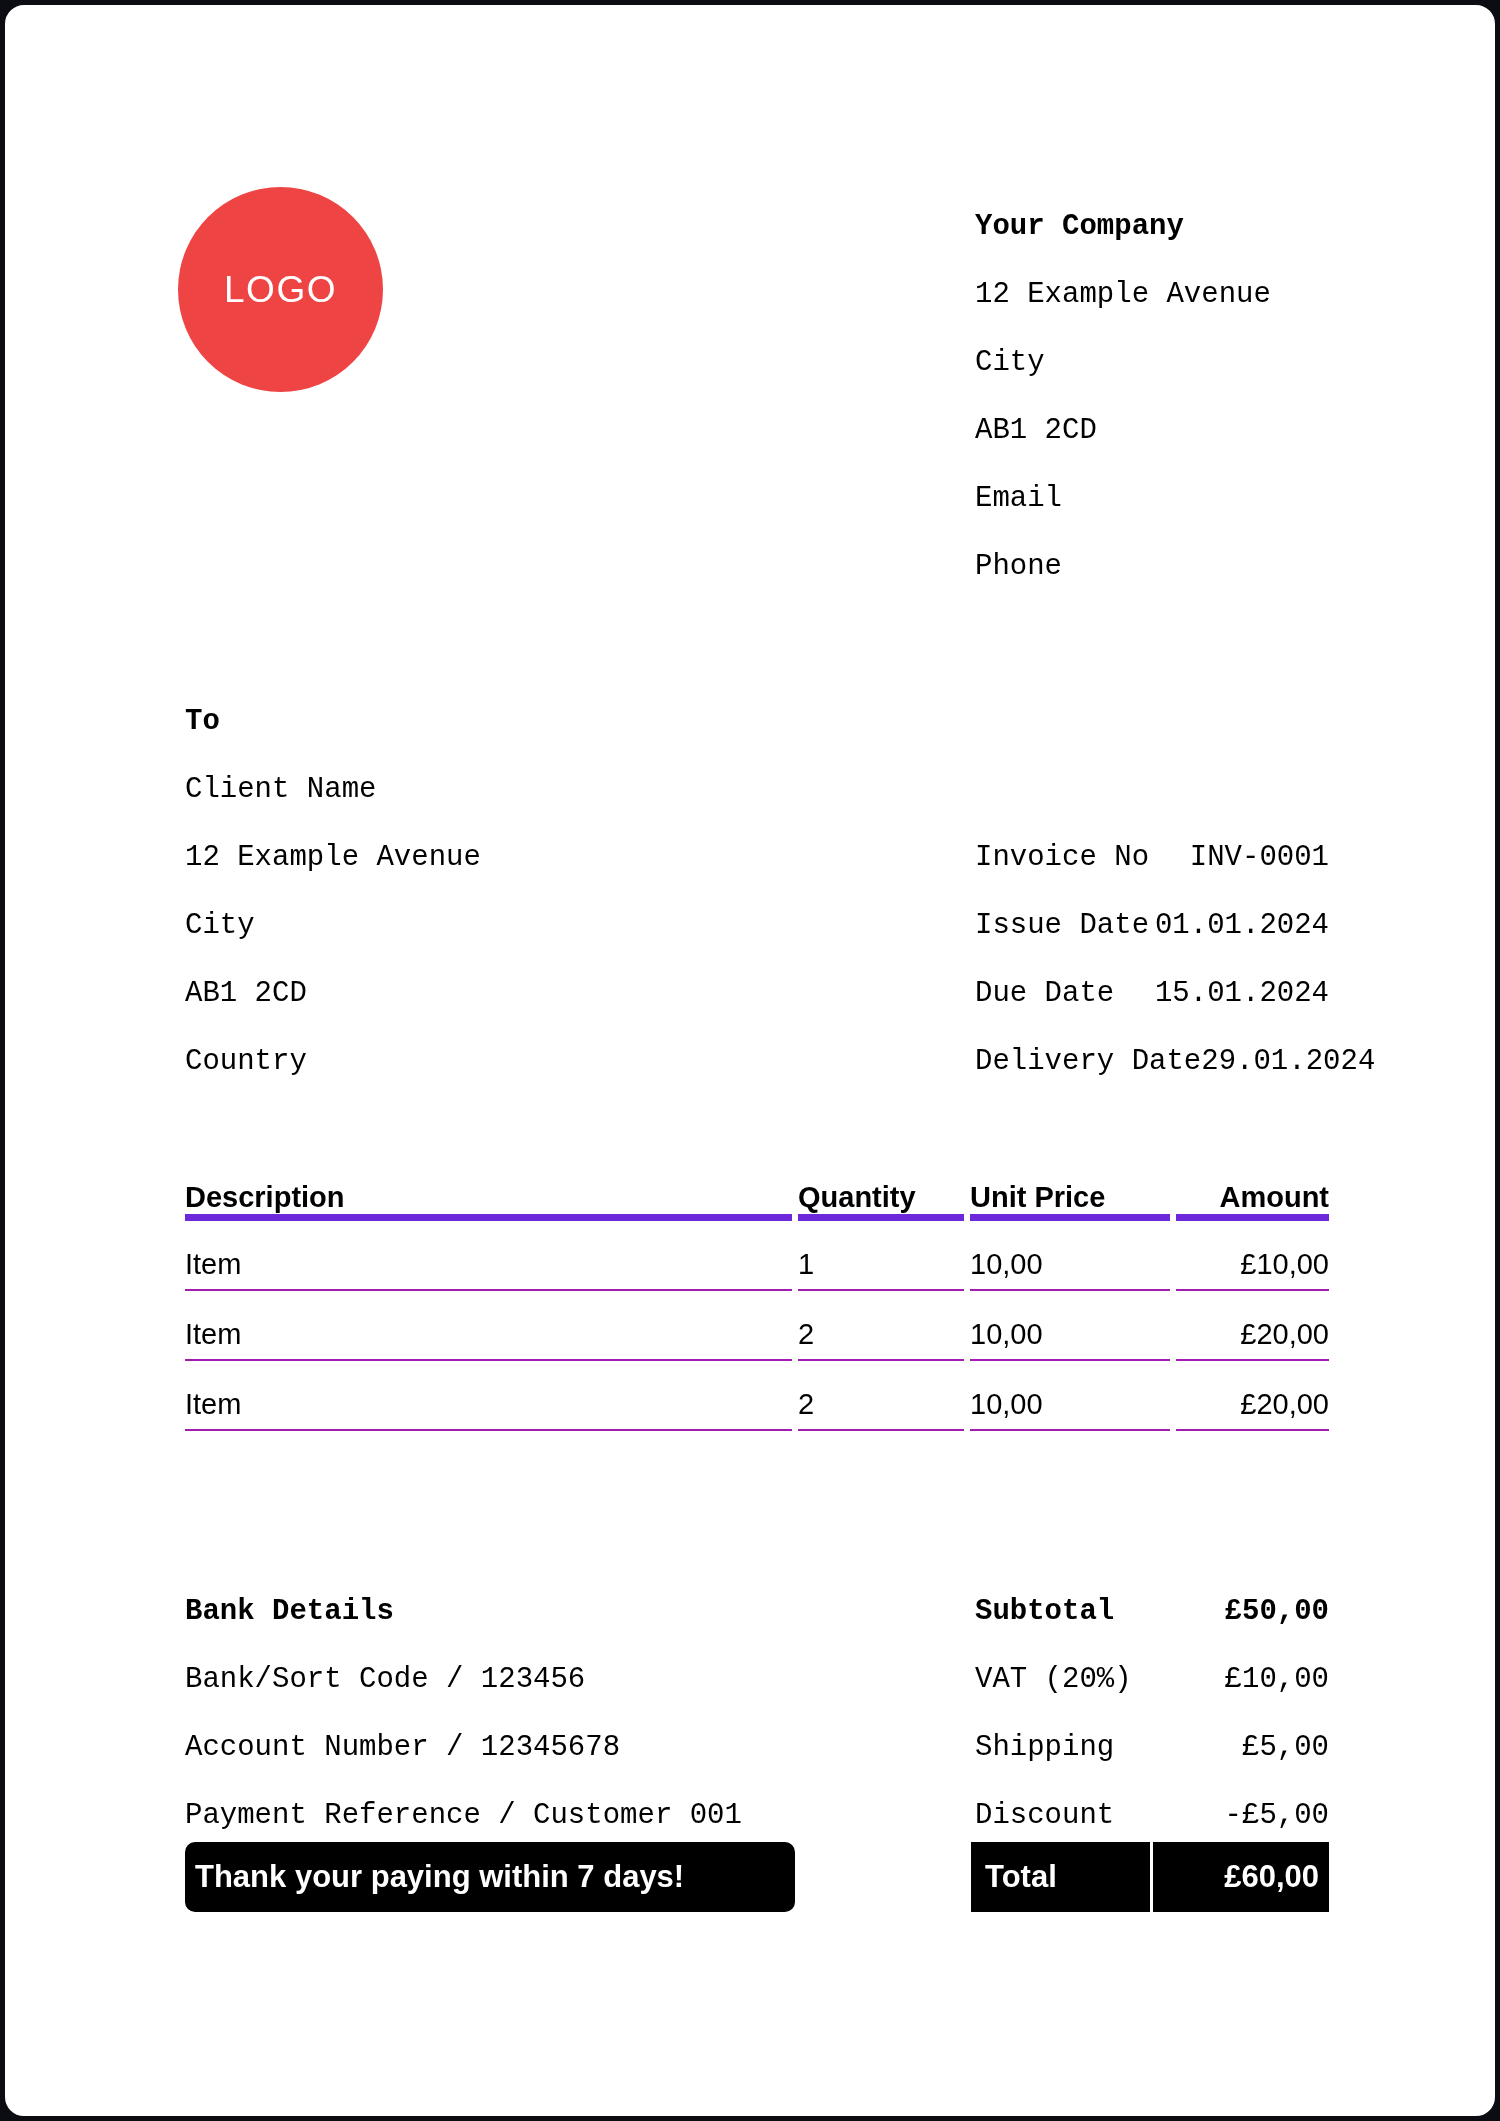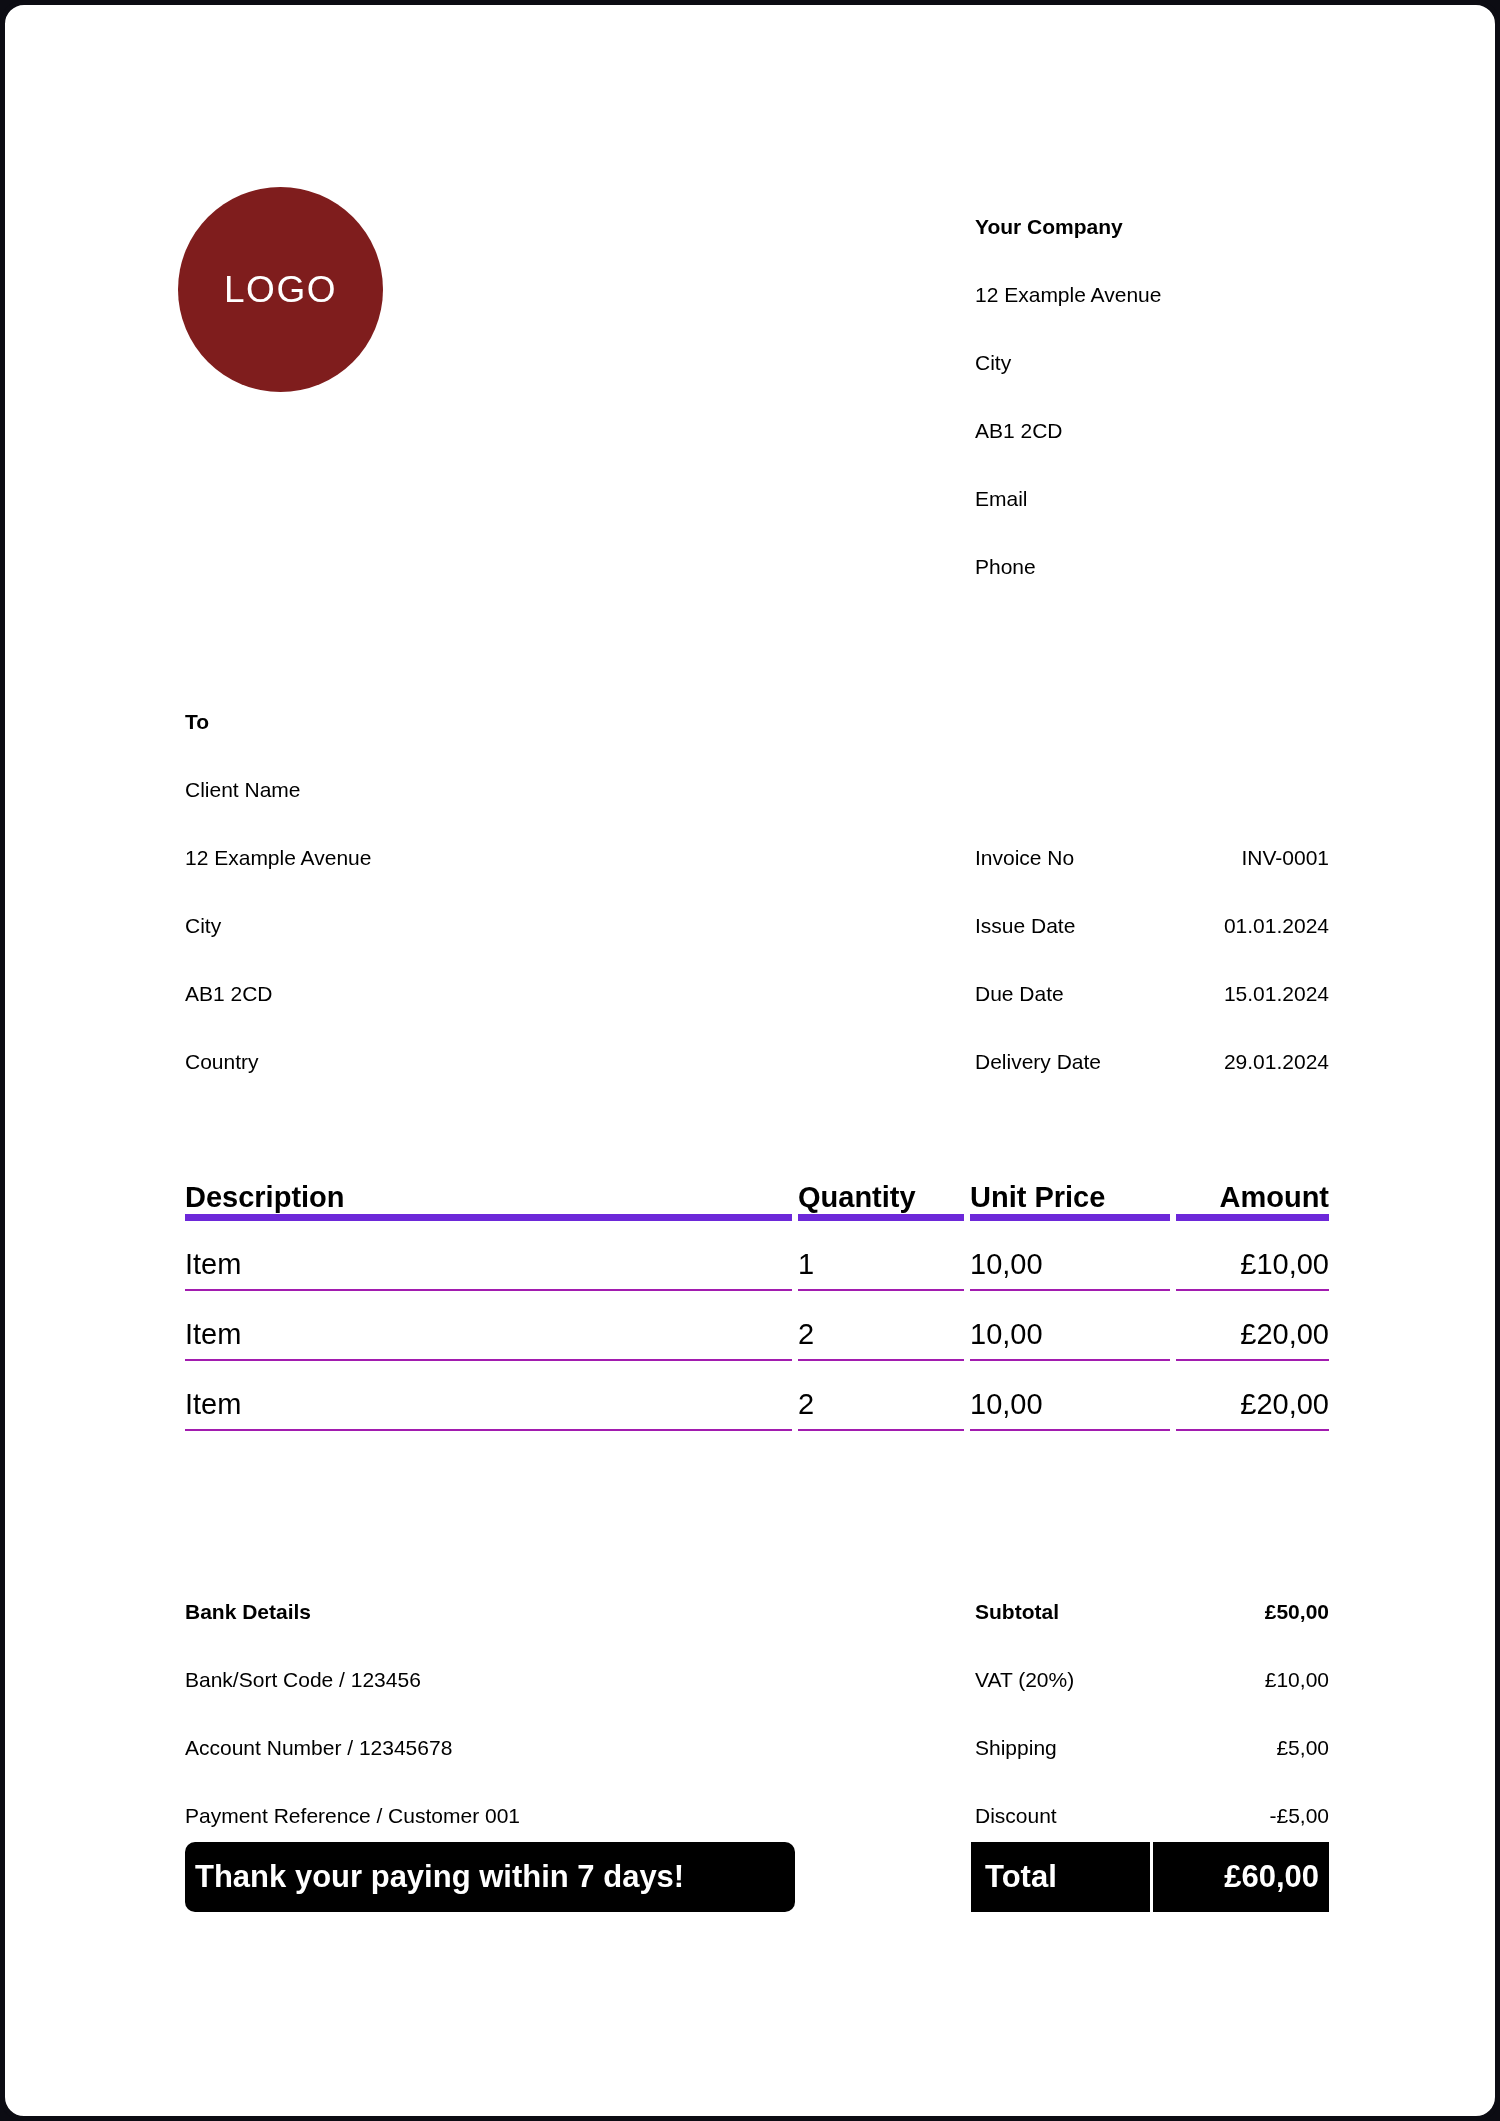--- a/index.html
+++ b/index.html
@@ -27,9 +27,10 @@
   .bold { font-weight: 700; }
   .line {
     height: 68px;
-    font-size: 21px;
+    font-size: 29px;
     line-height: 34px;
     white-space: nowrap;
+    font-family: Liberation Mono, monospace;
   }
   
   .logo {

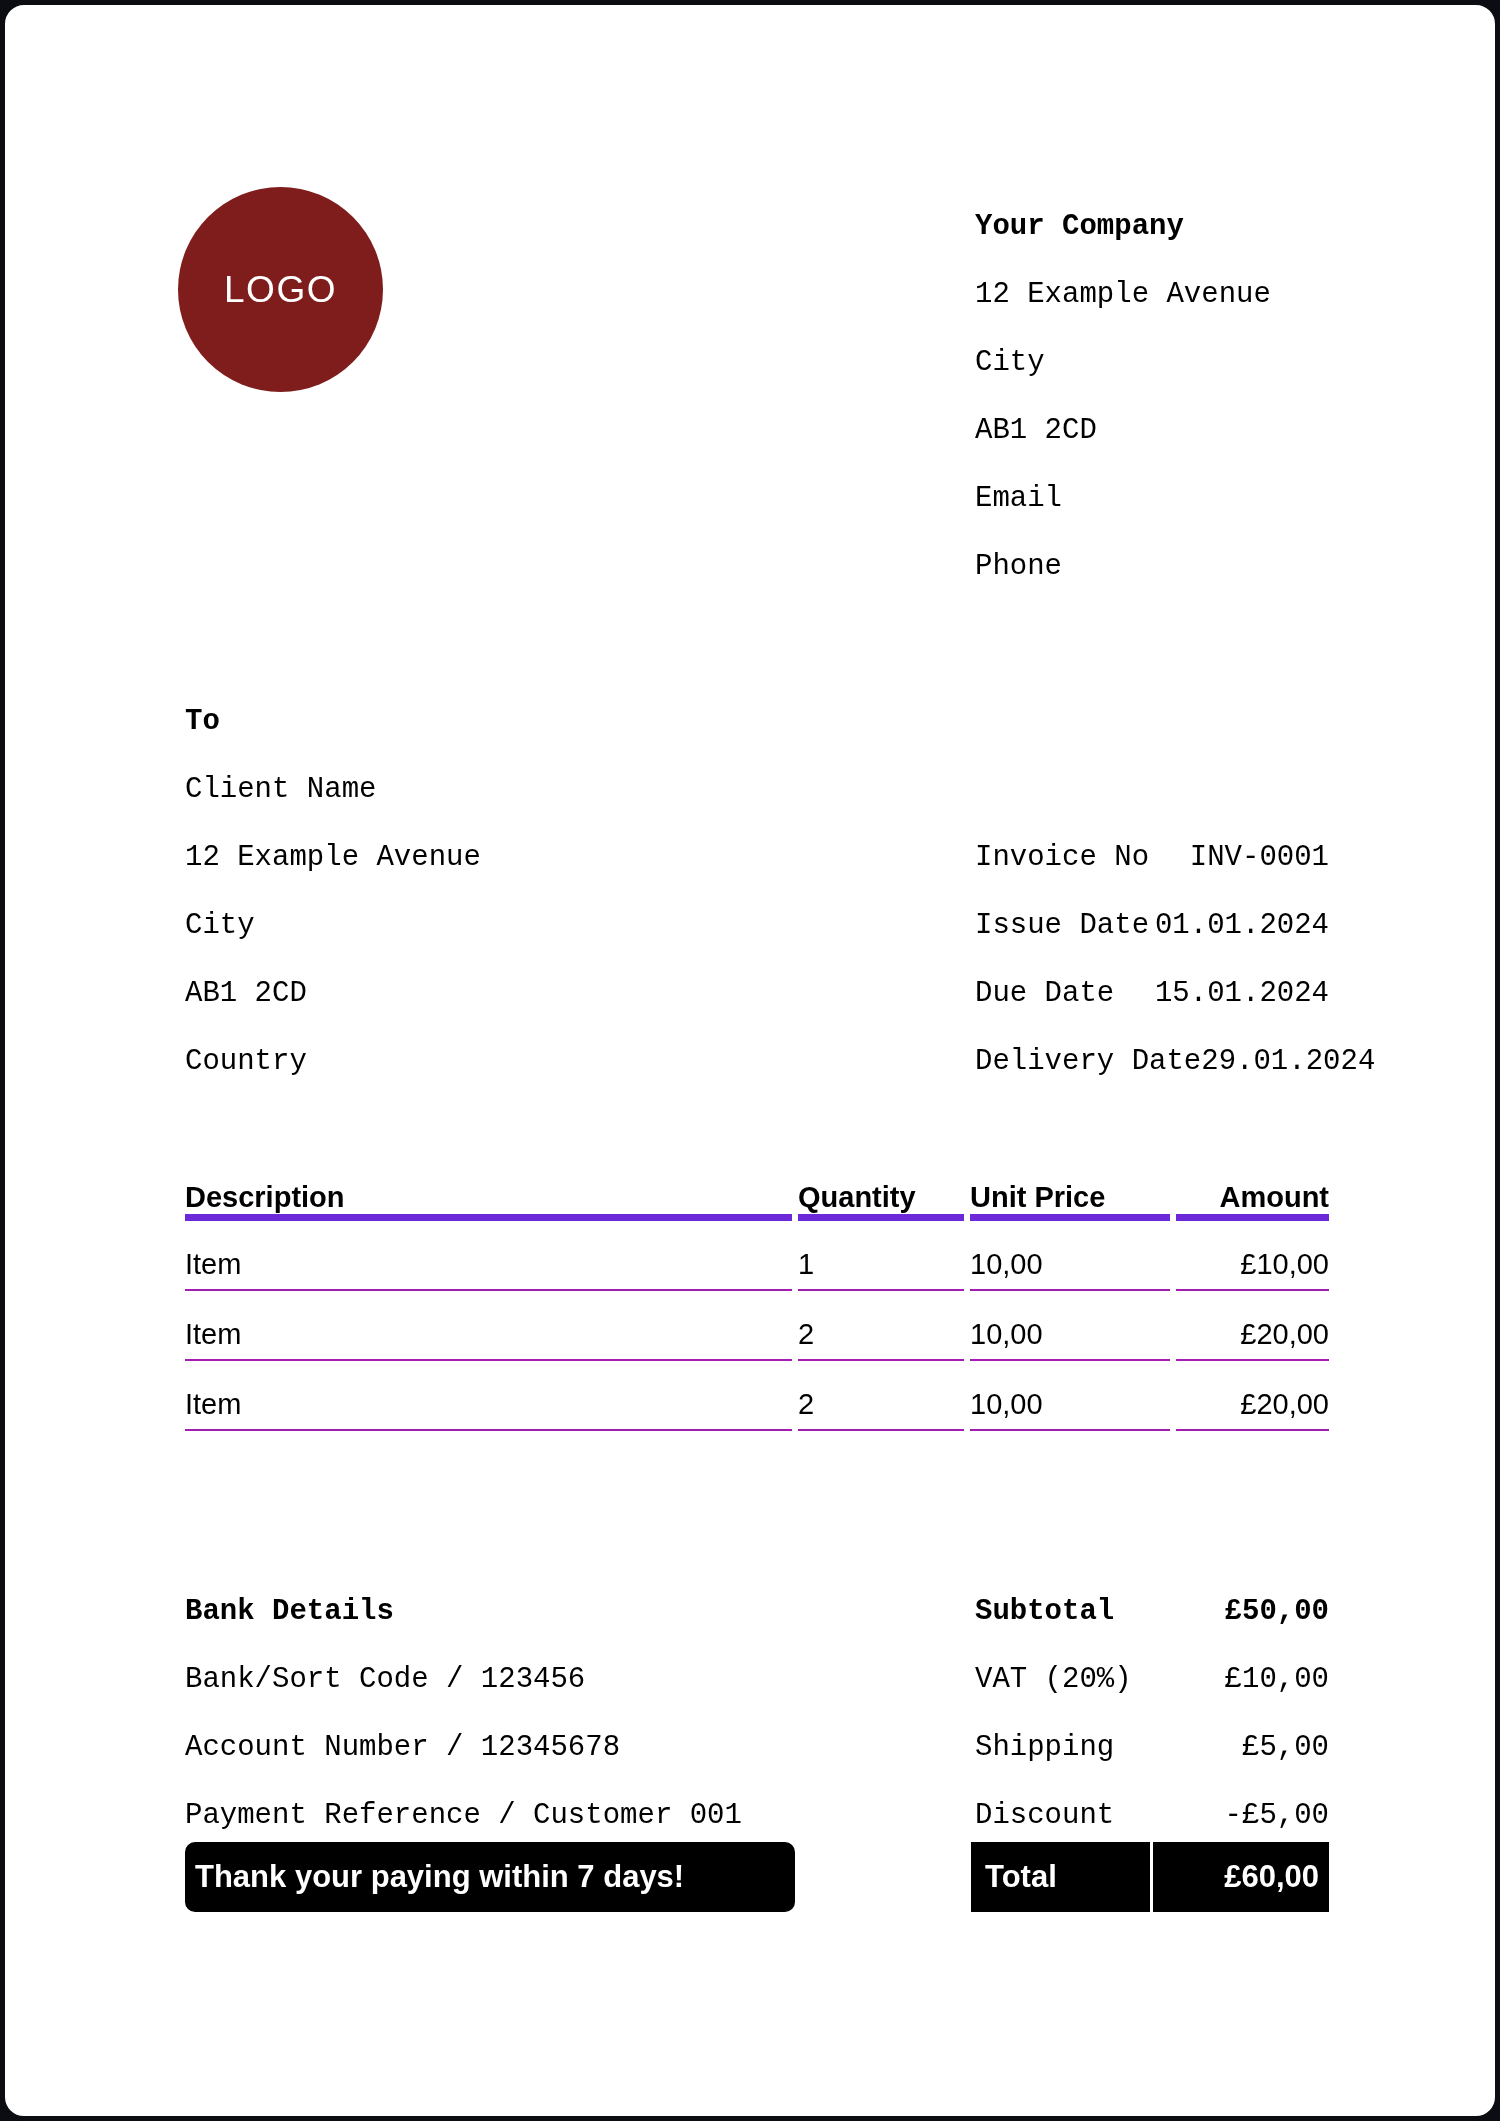--- a/index.html
+++ b/index.html
@@ -40,7 +40,7 @@
     width: 205px;
     height: 205px;
     border-radius: 50%;
-    background: #7f1d1d;
+    background: #ef4444;
     display: flex;
     align-items: center;
     justify-content: center;

